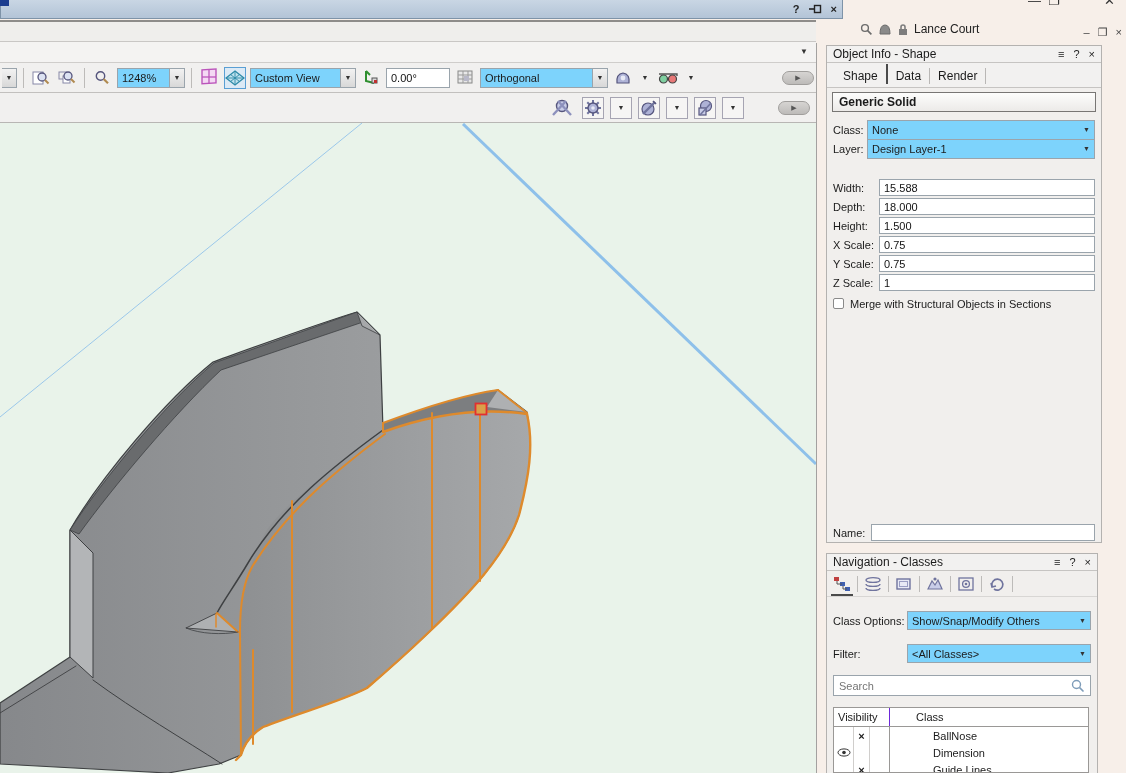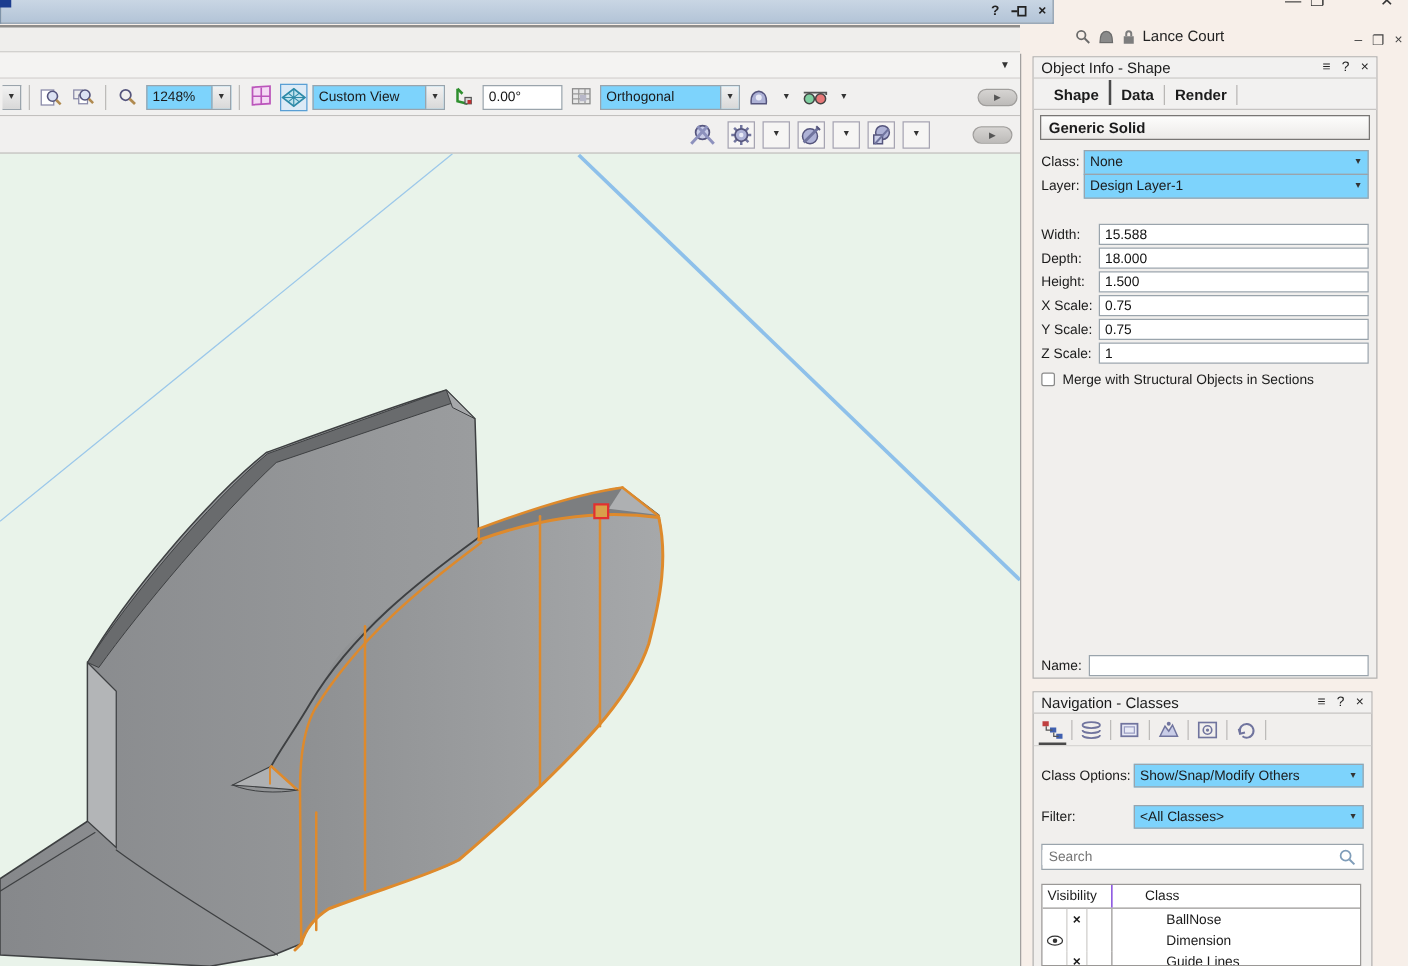--- a/index.html
+++ b/index.html
@@ -178,7 +178,7 @@
           <rect x="7" y="6" width="5" height="5" fill="#b8b8c8"></rect>
         </svg>
     </div>
-    <div class="combo" style="width:112px">
+    <div class="combo" style="width:128px">
       <div class="val">Orthogonal</div>
       <div class="arr">▼</div>
     </div>

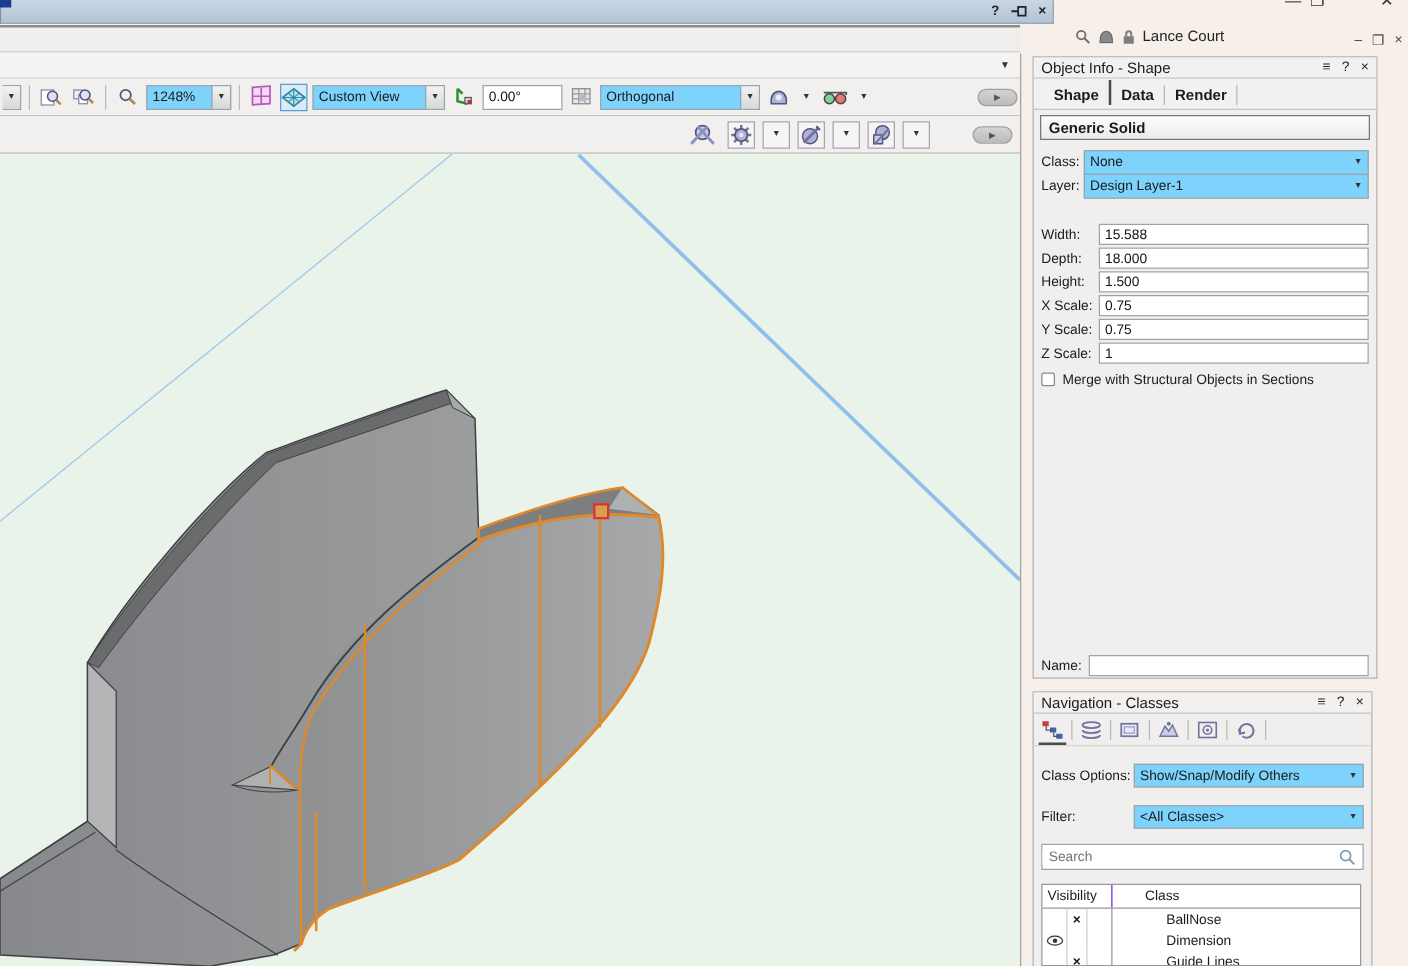--- a/index.html
+++ b/index.html
@@ -44,7 +44,7 @@
   .ptitle .t{flex:1;}
   .picons{display:flex;gap:9px;font-size:11px;color:#222;align-items:center;}
   .tabs{height:25px;display:flex;align-items:flex-end;padding-left:8px;border-bottom:1px solid #c6c4c2;background:#f2f1f0;}
-  .tab{padding:3px 8px 4px;font-size:12px;color:#1b1b1b;font-weight:bold;}
+  .tab{padding:3px 8px 4px;font-size:12px;color:#1b1b1b;}
   .tabsep{width:1px;height:16px;background:#b9b7b5;margin-bottom:3px;}
   .tabsep.active{width:2px;background:#4a4a4a;height:20px;}
   .objhead{margin:4px 5px 2px;border:1px solid #787674;background:linear-gradient(#fdfdfc,#eceae8);padding:2px 6px;font-weight:bold;font-size:12px;}

